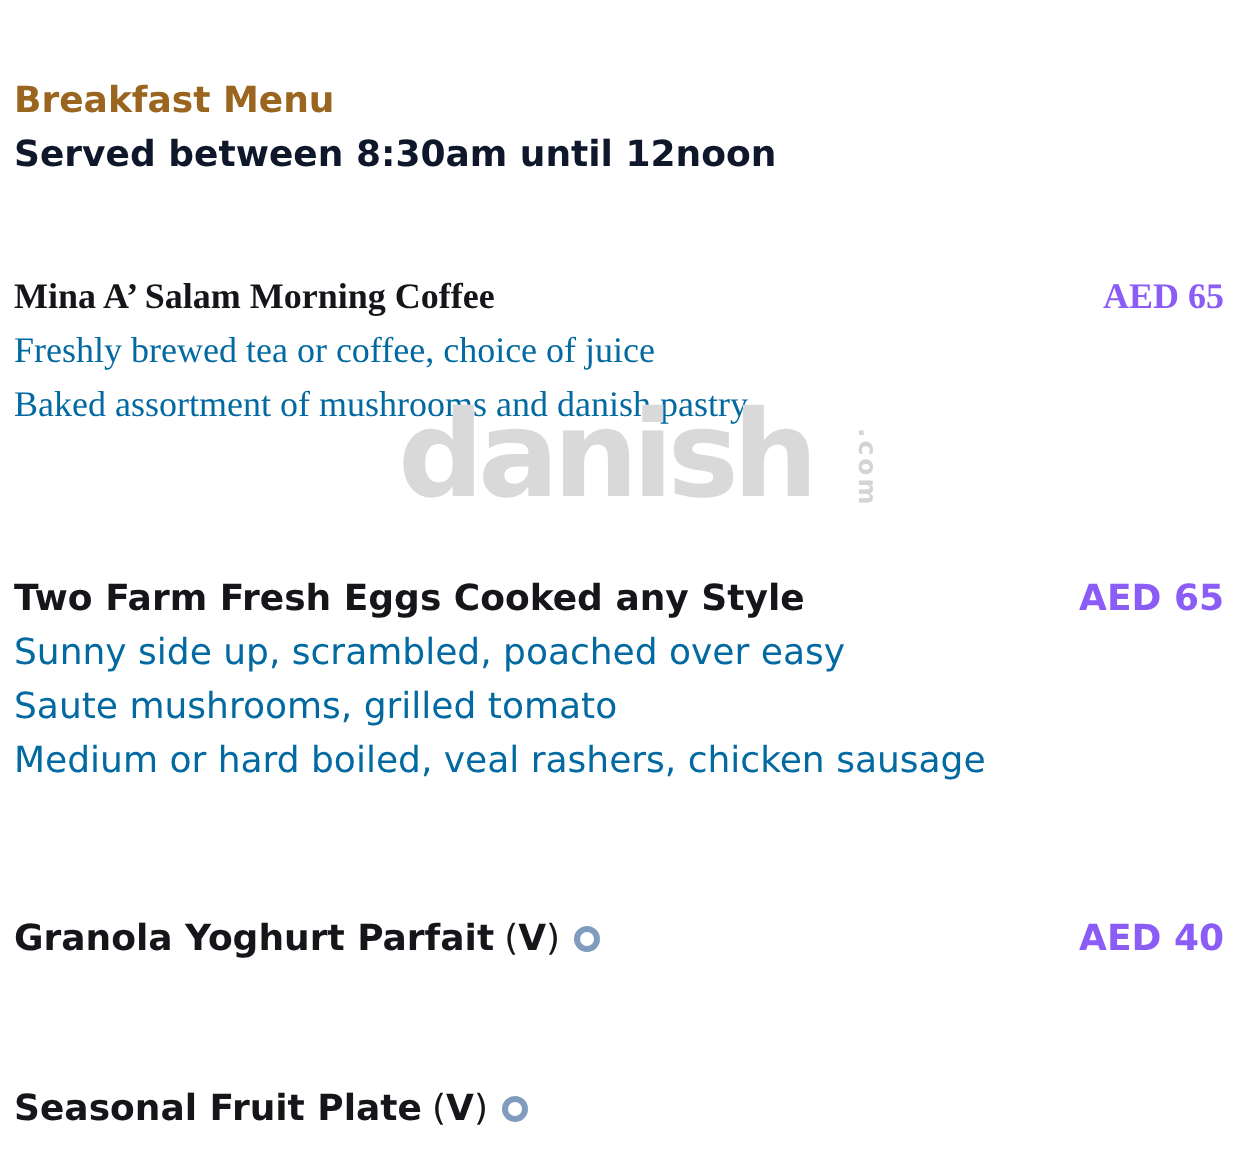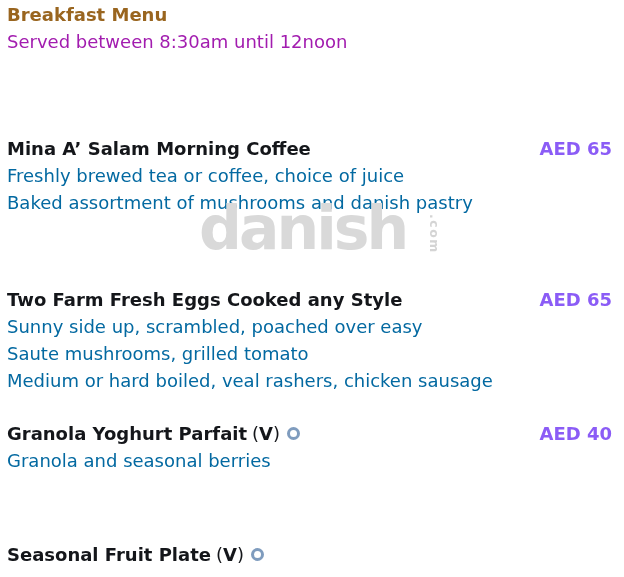--- a/index.html
+++ b/index.html
@@ -24,6 +24,7 @@
   .menu-title {
     font-weight: bold;
     color: #99651f;
+    margin-top: 36px;
   }
   .menu-subtitle {
     color: #a21caf;

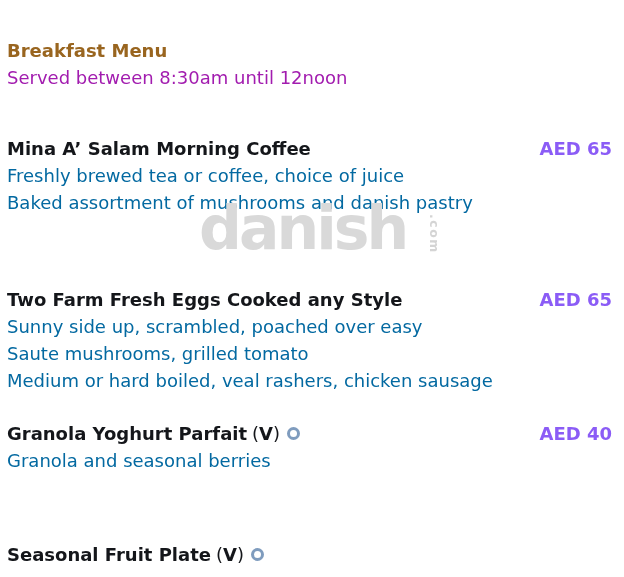--- a/index.html
+++ b/index.html
@@ -27,7 +27,8 @@
     margin-top: 36px;
   }
   .menu-subtitle {
-    color: #a21caf;
+    color: #0f172a;
+    font-weight: bold;
   }
 
   

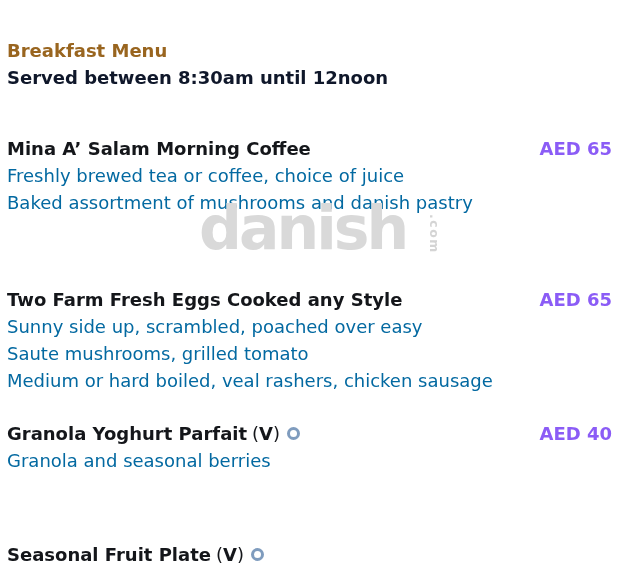--- a/index.html
+++ b/index.html
@@ -95,7 +95,7 @@
   }
   .desc { color: #0369a1; }
 
-  .item-1 { top: 135px; }
+  .item-1 { top: 135px; font-family: Liberation Serif, serif; }
   .item-2 { top: 286px; }
   .item-3 { top: 420px; }
   .item-4 { top: 541px; }

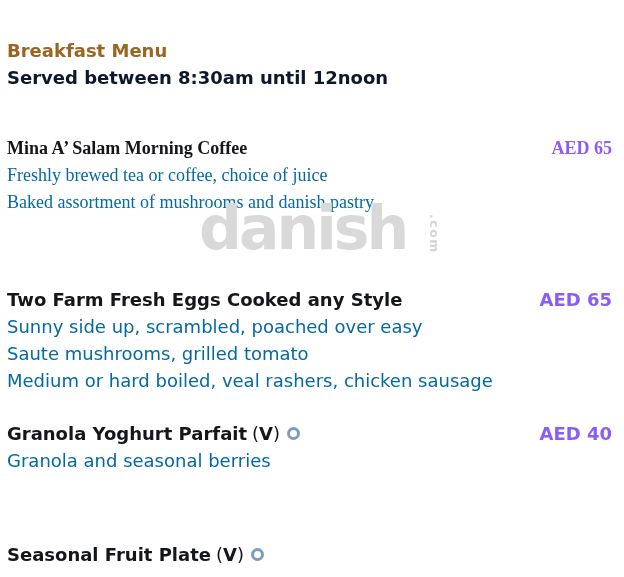--- a/index.html
+++ b/index.html
@@ -97,7 +97,7 @@
 
   .item-1 { top: 135px; font-family: Liberation Serif, serif; }
   .item-2 { top: 286px; }
-  .item-3 { top: 420px; }
+  .item-3 { top: 456px; }
   .item-4 { top: 541px; }
 </style>
 </head>

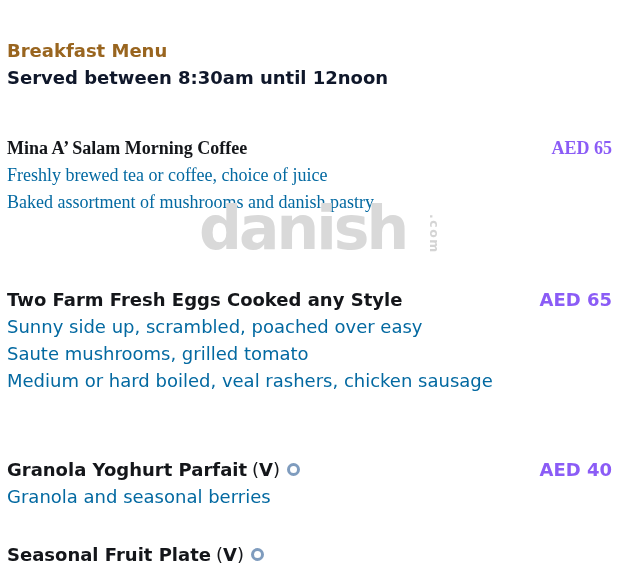--- a/index.html
+++ b/index.html
@@ -143,7 +143,6 @@
       </span>
       <span class="item-price">AED 40</span>
     </div>
-    <div class="desc">Granola and seasonal berries</div>
   </div>
 
   <div class="item item-4">

